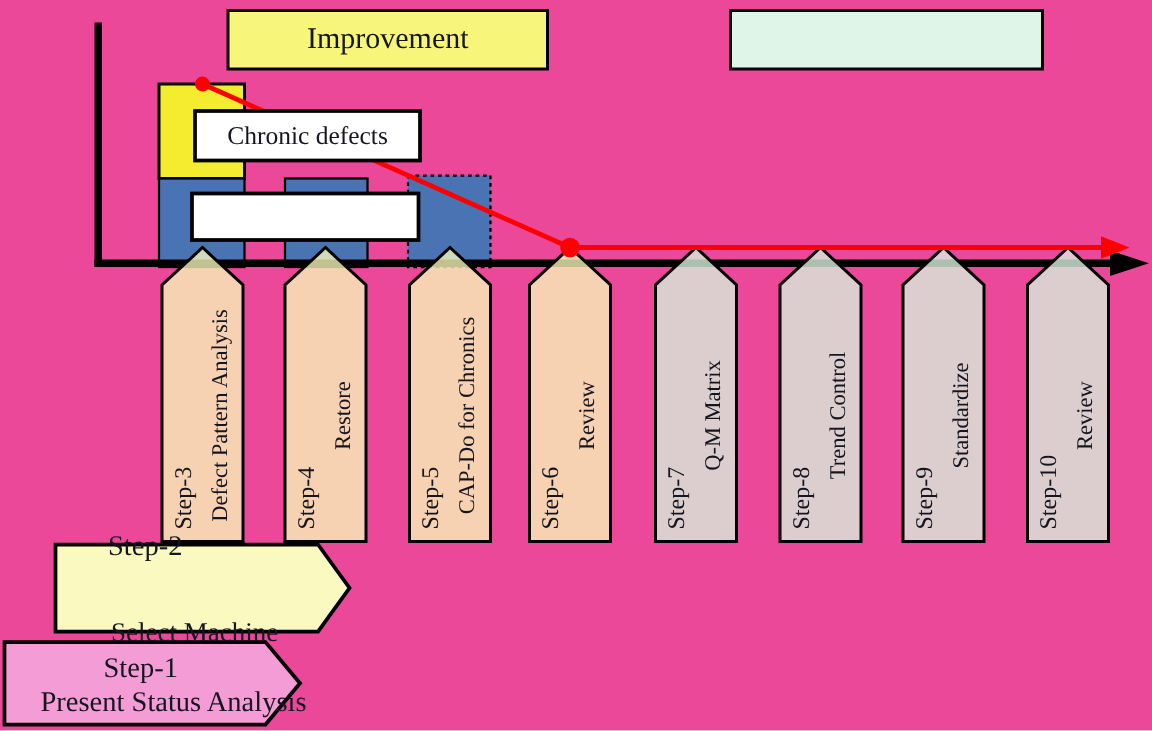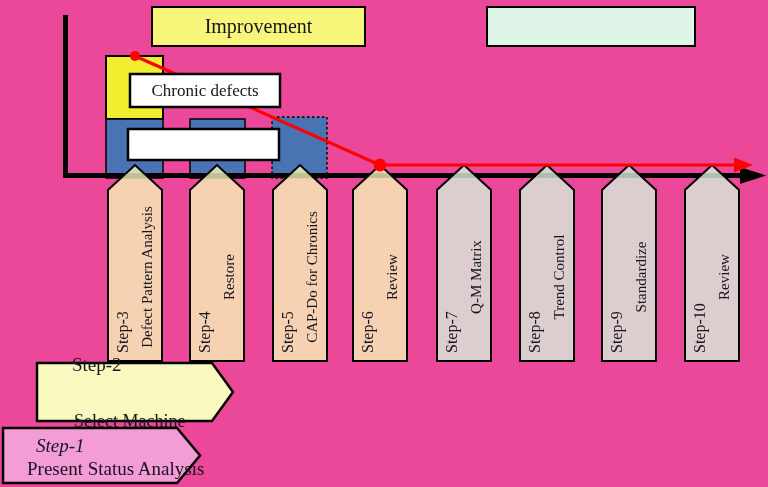--- a/index.html
+++ b/index.html
@@ -107,7 +107,7 @@
     <div class="hl2" style="padding-left:37px;font-size:18px;margin-top:34px;">Select Machine</div>
   </div>
   <div class="htext" style="left:3px;top:430px;width:195px;height:51px;">
-    <div class="hl1" style="padding-left:33px;font-style:italic;">Step-1</div>
+    <div class="hl1" style="padding-left:66px;">Step-1</div>
     <div class="hl2" style="padding-left:24px;font-size:19px;">Present Status Analysis</div>
   </div>
 

